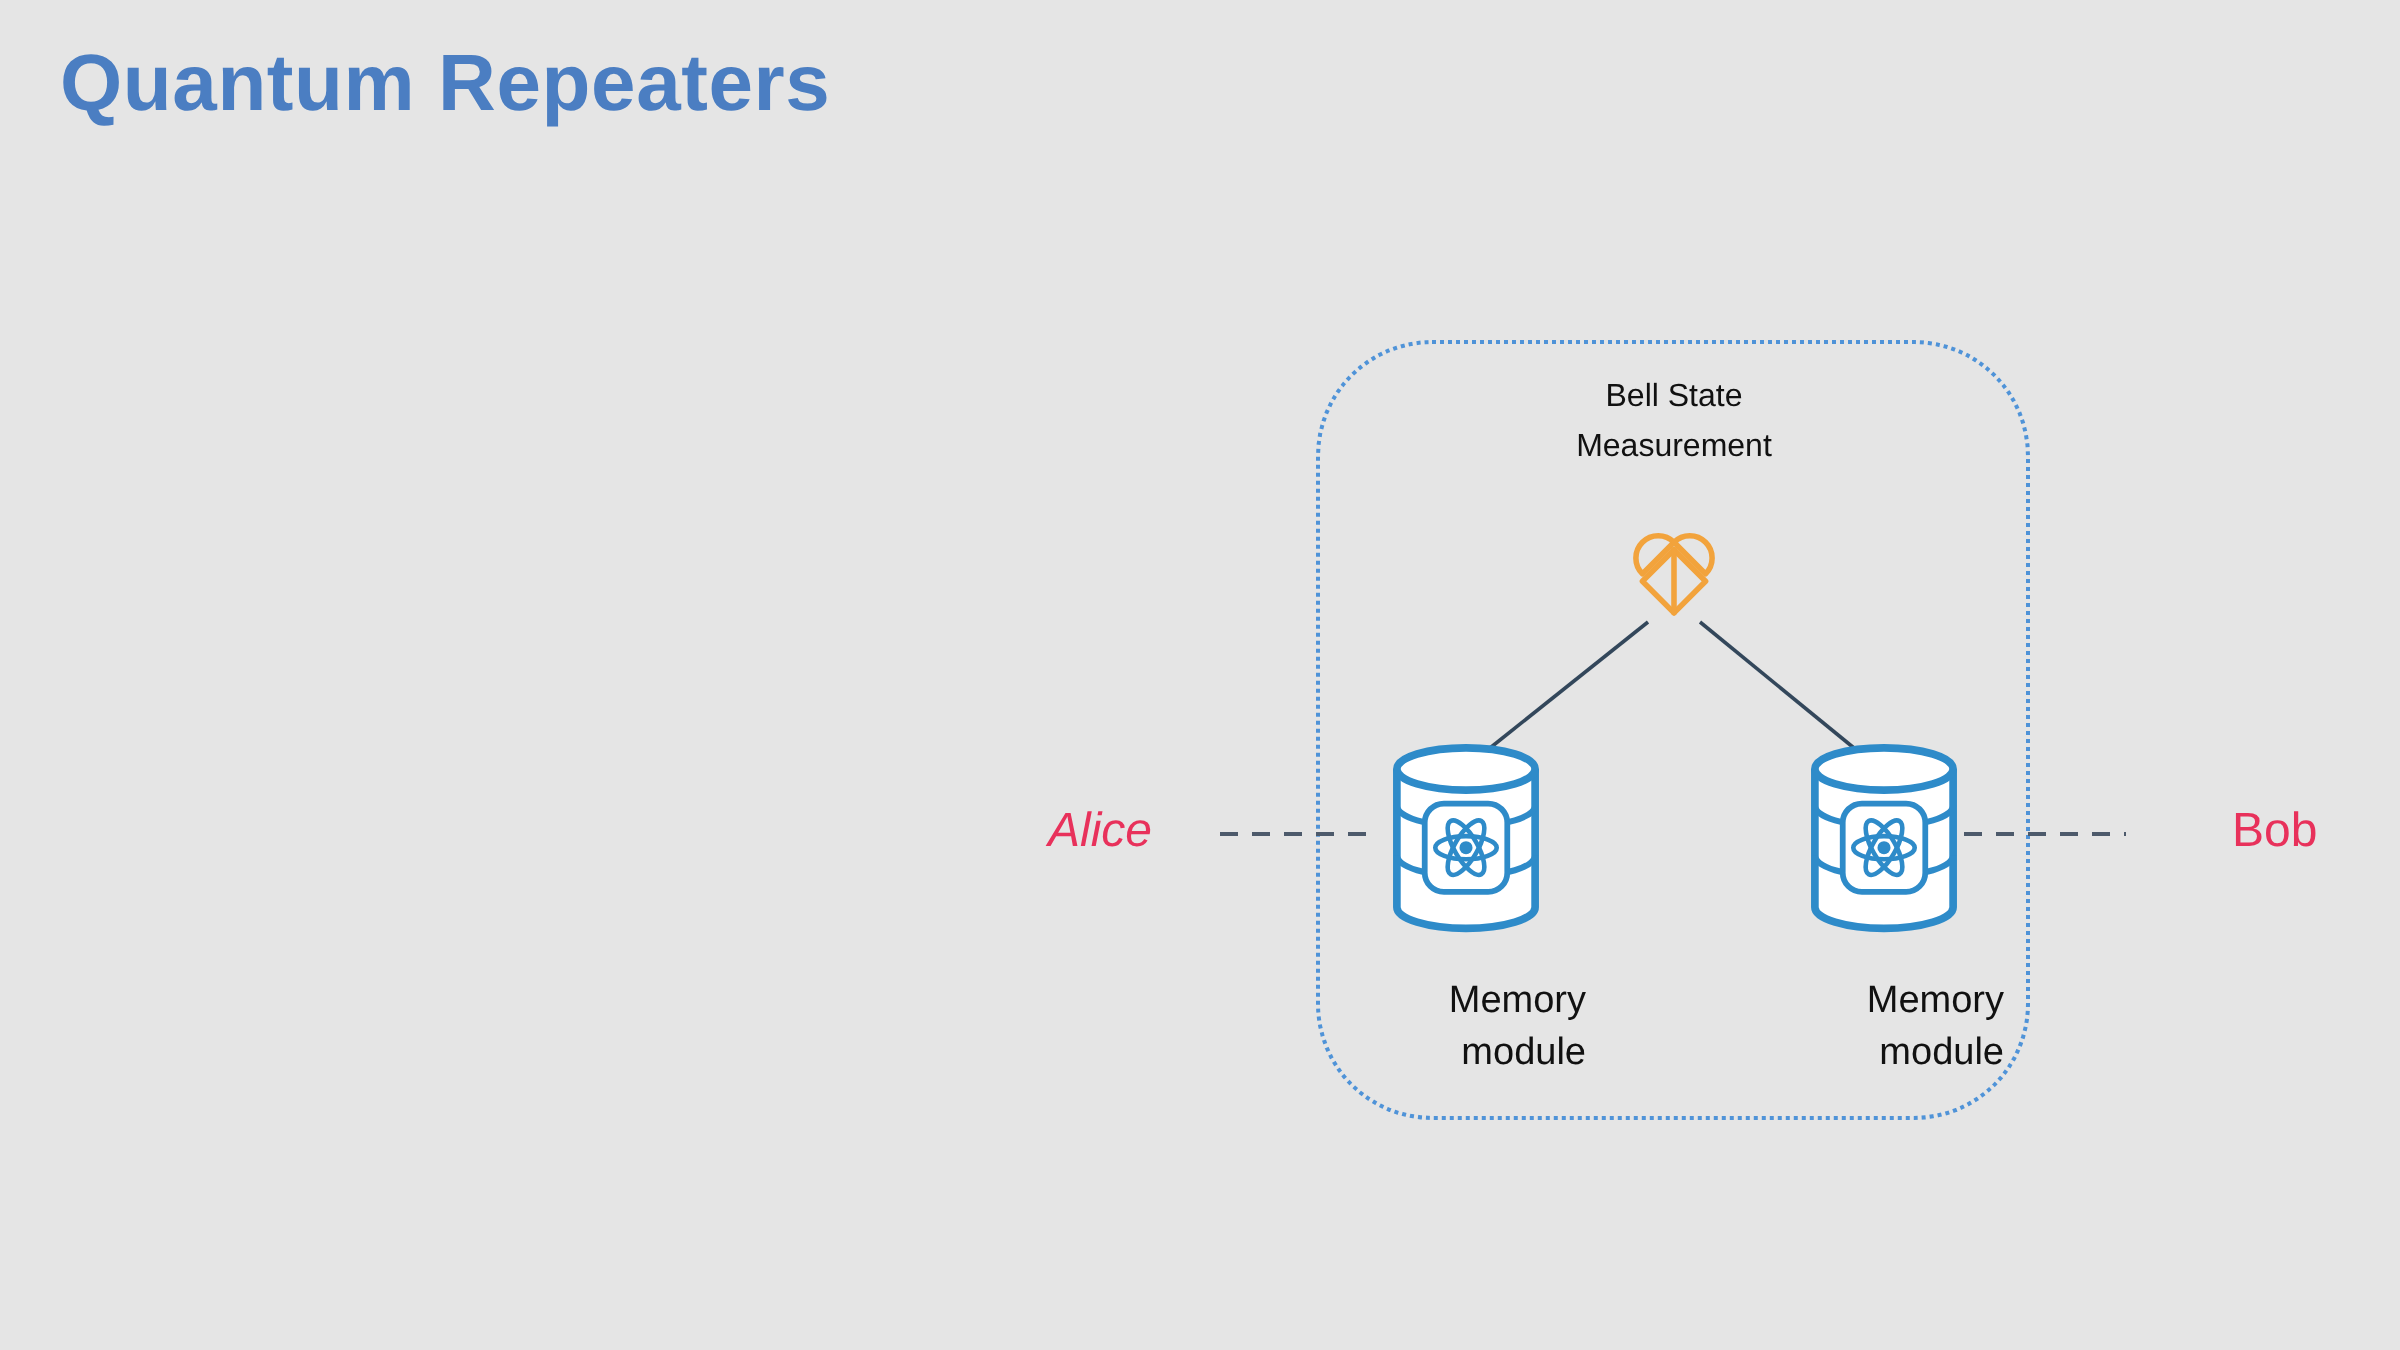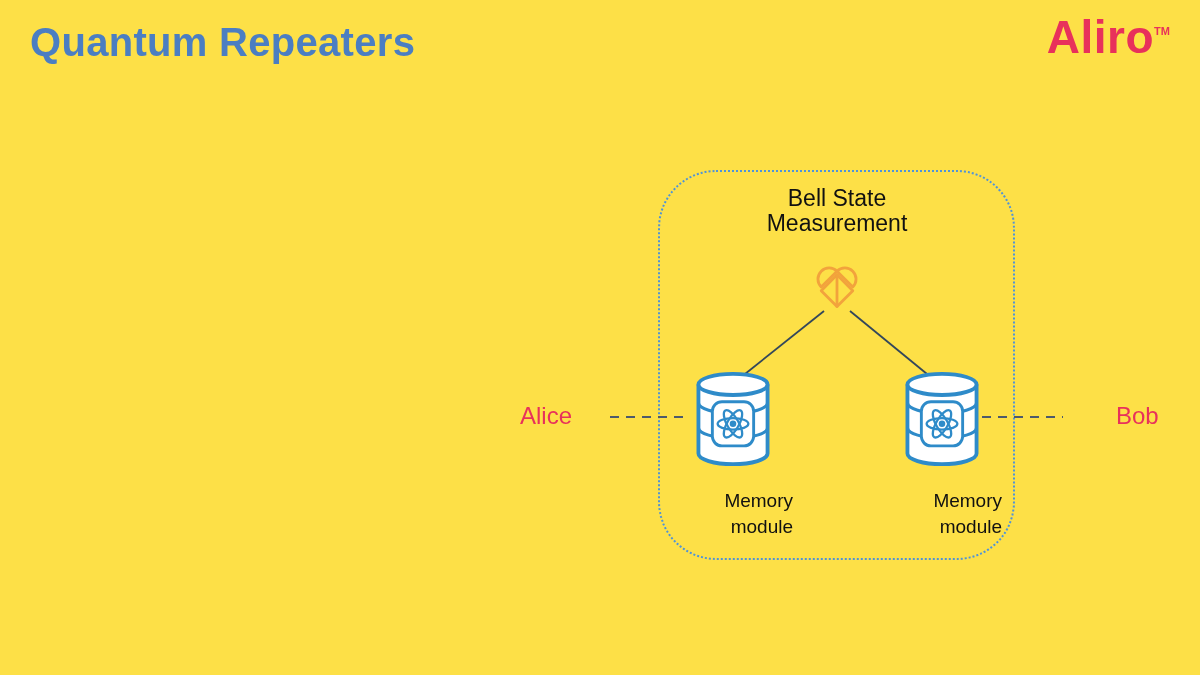--- a/index.html
+++ b/index.html
@@ -19,7 +19,7 @@
     font-family:"Liberation Sans", sans-serif;
     overflow:hidden;
   }
-  .slide{position:relative;width:1200px;height:675px;background:#fde047;}
+  .slide{position:relative;width:1200px;height:675px;background:#e5e5e5;}
 
   .title{
     position:absolute;left:30px;top:20px;

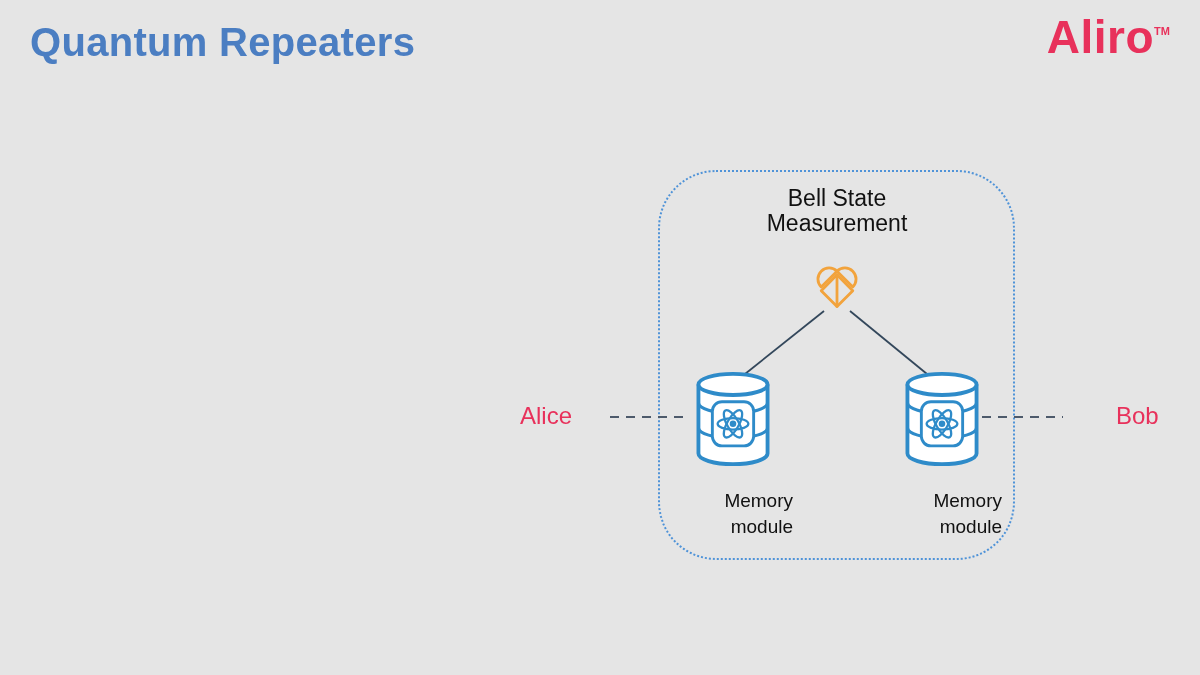--- a/index.html
+++ b/index.html
@@ -86,7 +86,6 @@
 
   <h1 class="title">Quantum Repeaters</h1>
 
-  <div class="logo"><span>Aliro</span><sup>TM</sup></div>
 
 
   <div class="dotted-box"></div>

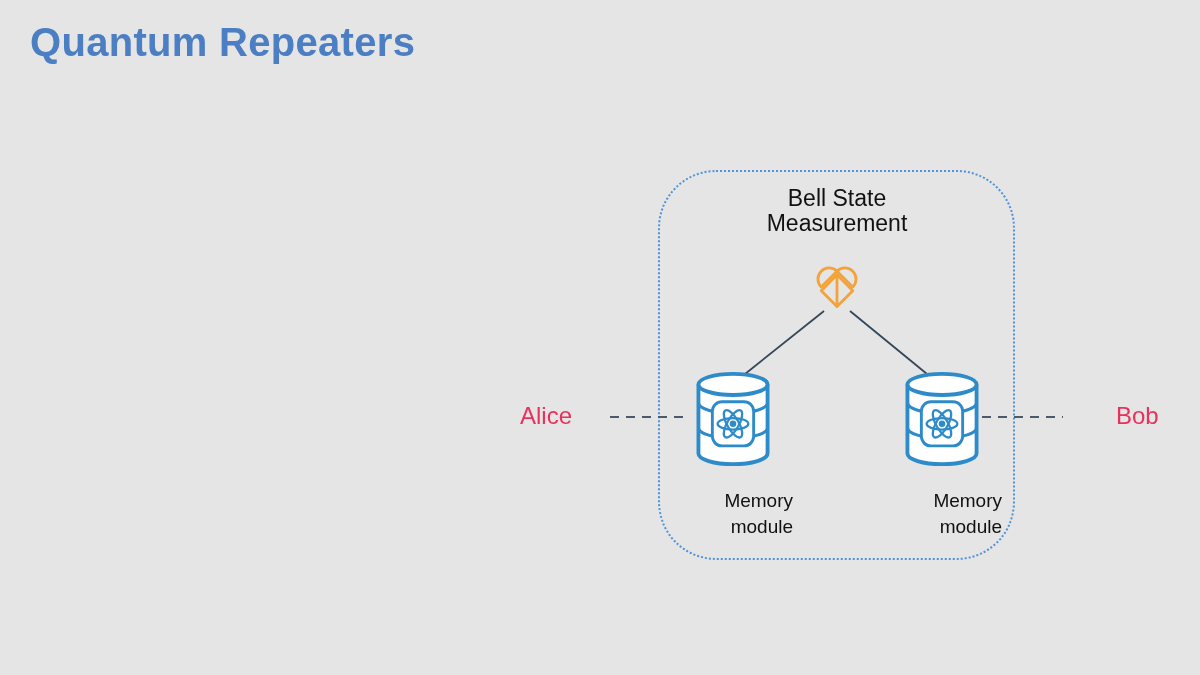--- a/index.html
+++ b/index.html
@@ -47,7 +47,7 @@
   }
   .bsm-label{
     position:absolute;left:756px;top:186px;width:162px;
-    text-align:center;font-size:23px;line-height:25px;color:#111;
+    text-align:center;font-size:16px;line-height:25px;color:#111;
   }
   .overlay{position:absolute;left:0;top:0;pointer-events:none;}
   .connector{stroke:var(--line_dark);stroke-width:1.8;}

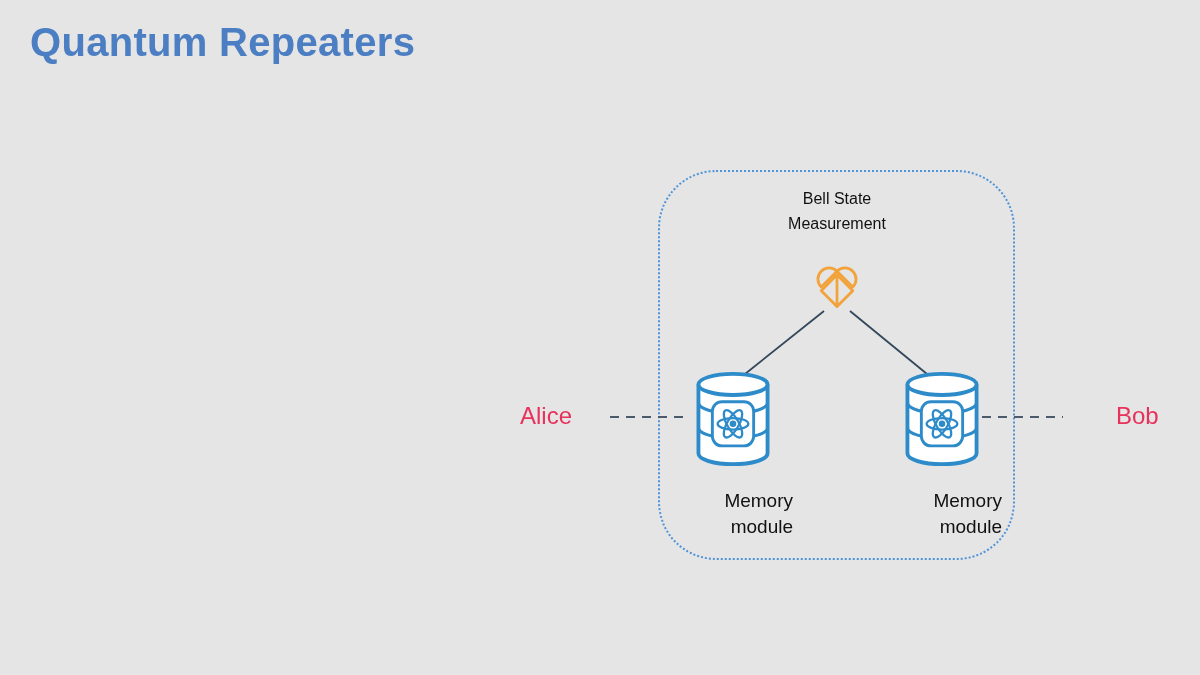--- a/index.html
+++ b/index.html
@@ -76,7 +76,7 @@
     position:absolute;top:402px;font-size:24px;line-height:28px;
     color:var(--brand_pink);font-weight:500;
   }
-  .alice{left:520px;width:100px;text-align:left;}
+  .alice{left:500px;width:100px;text-align:center;font-style:italic;}
   .bob{left:1078px;width:100px;text-align:left;margin-left:38px;}
 </style>
 </head>

